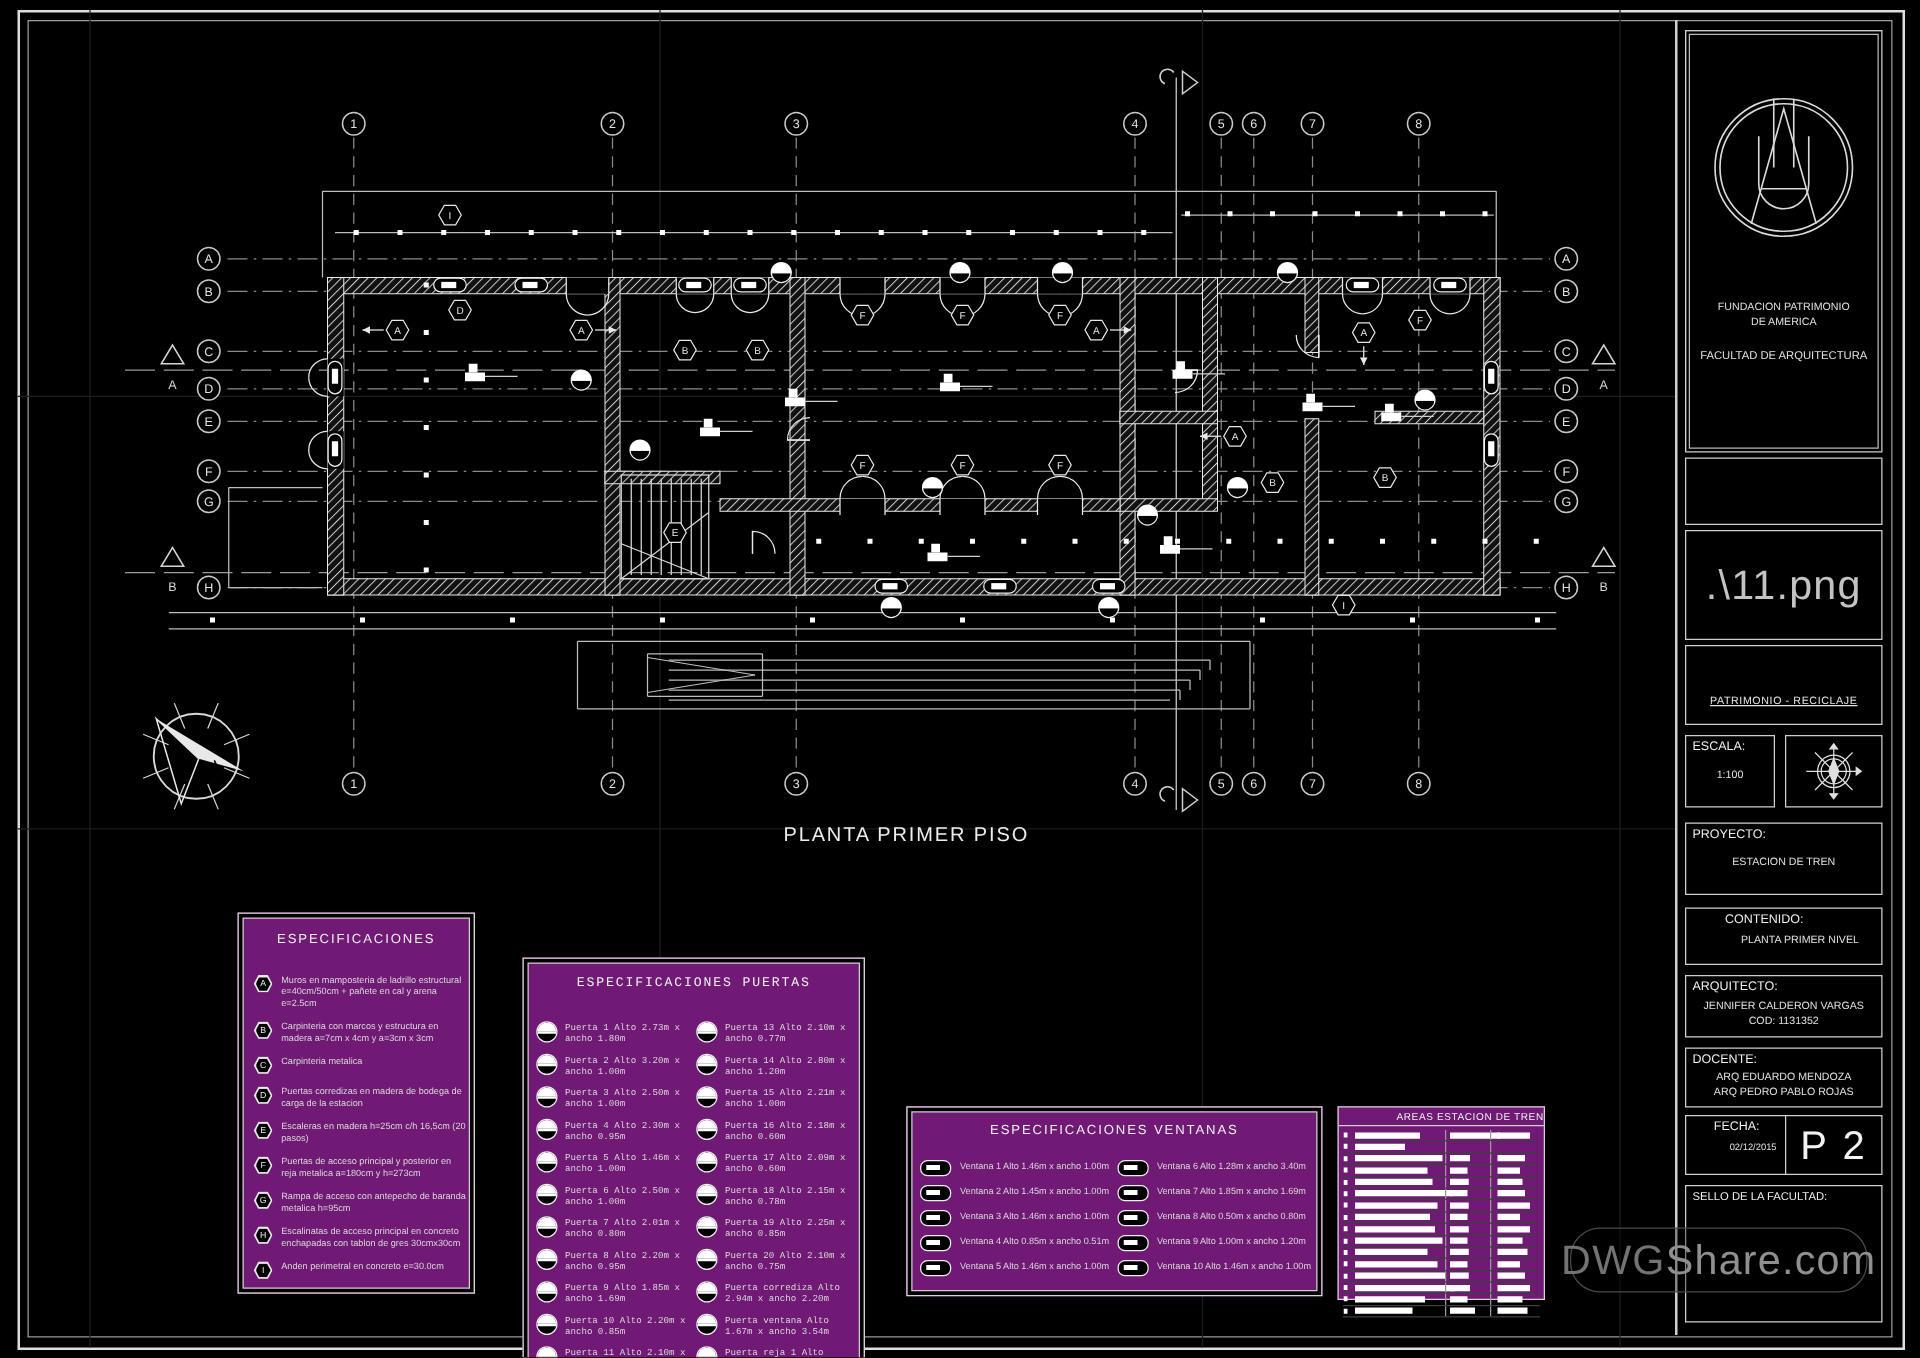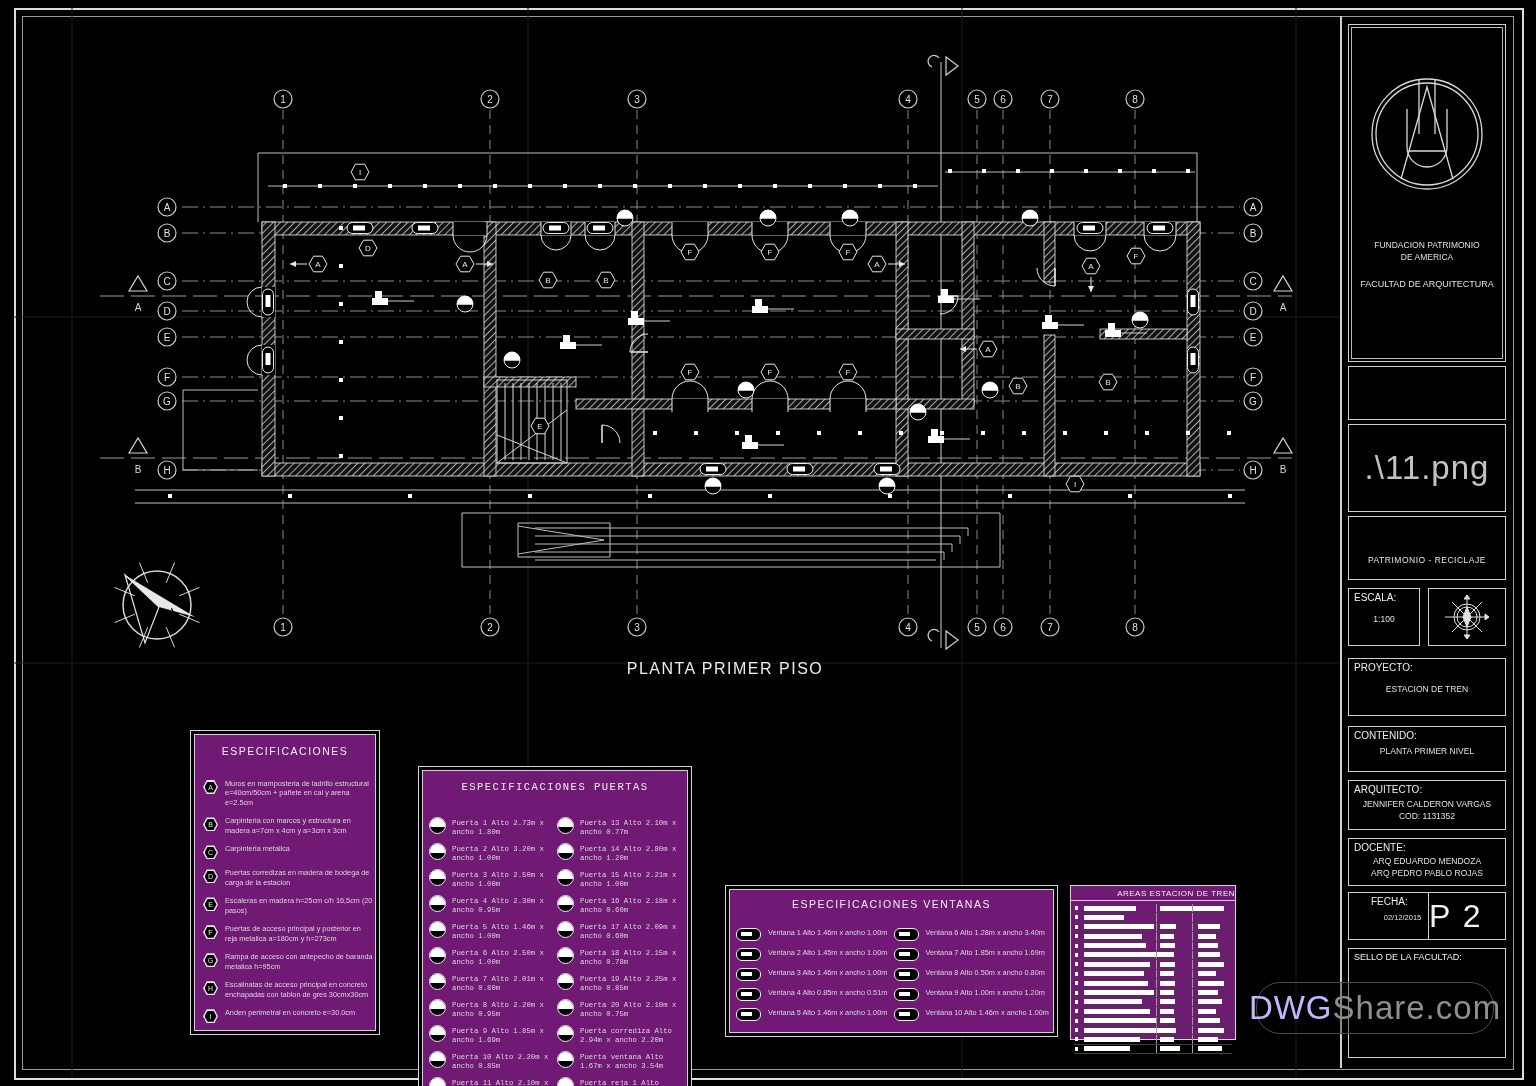--- a/index.html
+++ b/index.html
@@ -728,7 +728,7 @@
     <div class="file-name">.\11.png</div>
   </div>
 
-  <div class="tbox" style="top:516px;height:64px;display:flex;align-items:flex-end;justify-content:center;padding-bottom:14px;">
+  <div class="tbox" style="top:516px;height:64px;display:flex;align-items:flex-end;justify-content:center;padding-bottom:14px;text-decoration:underline;">
     <div style="font-size:8.5px;letter-spacing:.5px;">PATRIMONIO - RECICLAJE</div>
   </div>
 

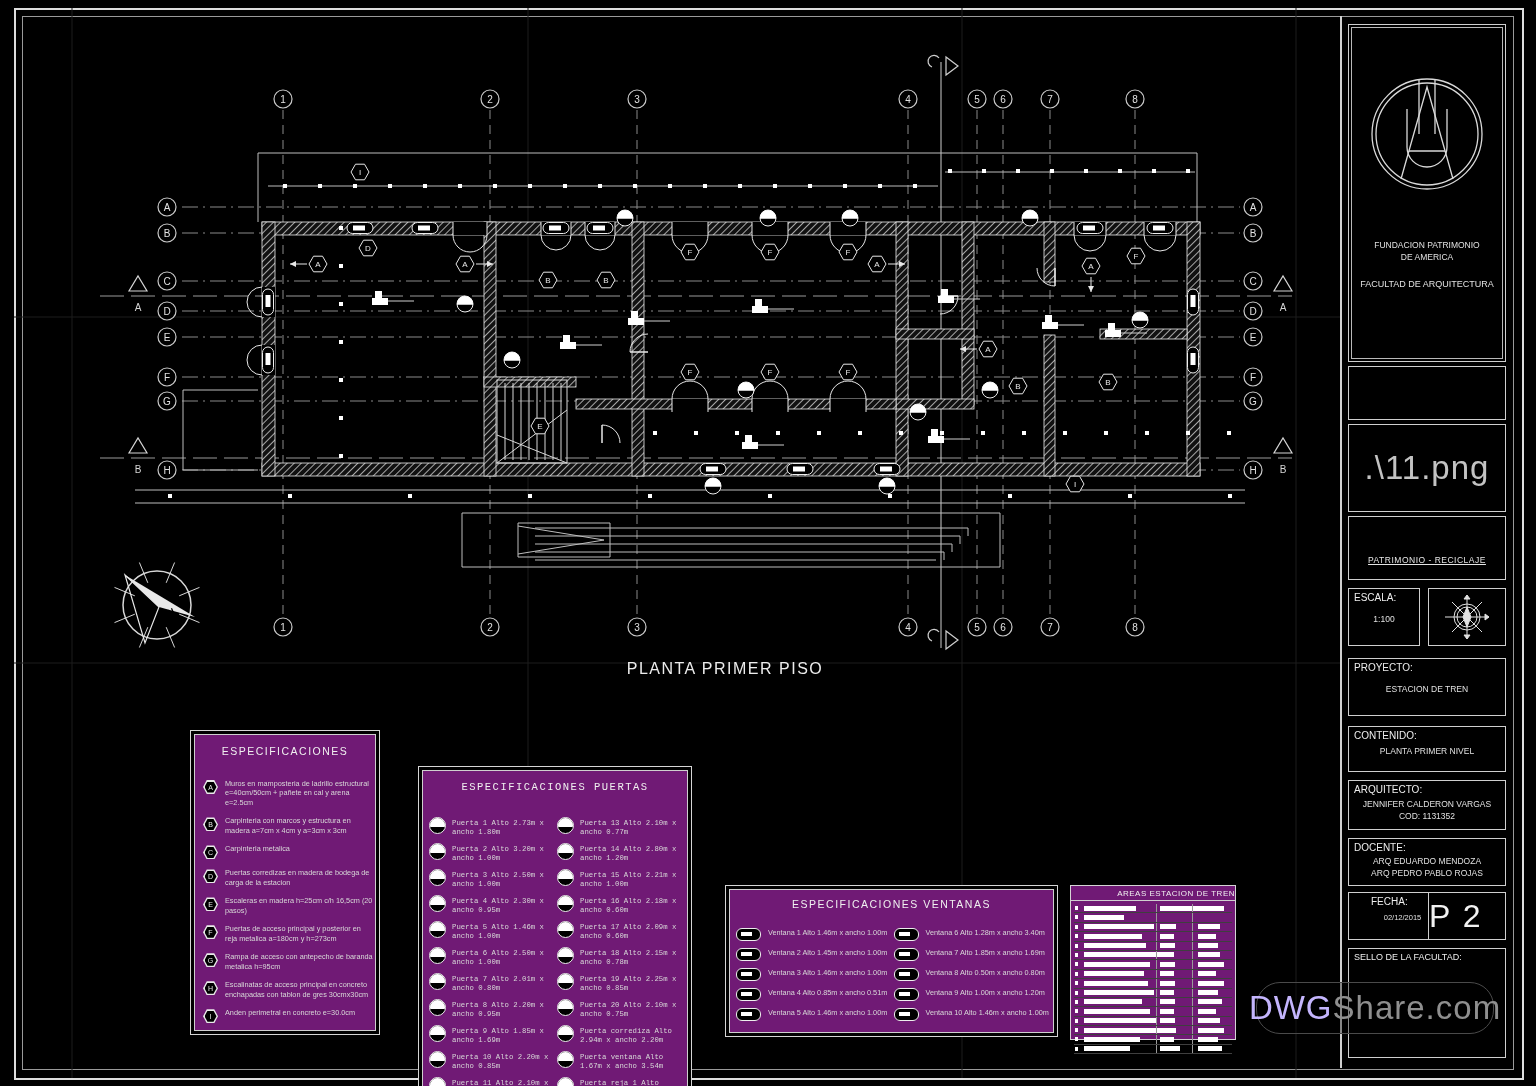--- a/index.html
+++ b/index.html
@@ -753,7 +753,7 @@
     <div class="tb-center" style="margin-top:10px;">ESTACION DE TREN</div>
   </div>
 
-  <div class="tbox" style="top:726px;height:46px;">
+  <div class="tbox" style="top:726px;height:46px;padding-left:26px;">
     <div class="tb-label">CONTENIDO:</div>
     <div class="tb-center" style="margin-top:4px;">PLANTA PRIMER NIVEL</div>
   </div>

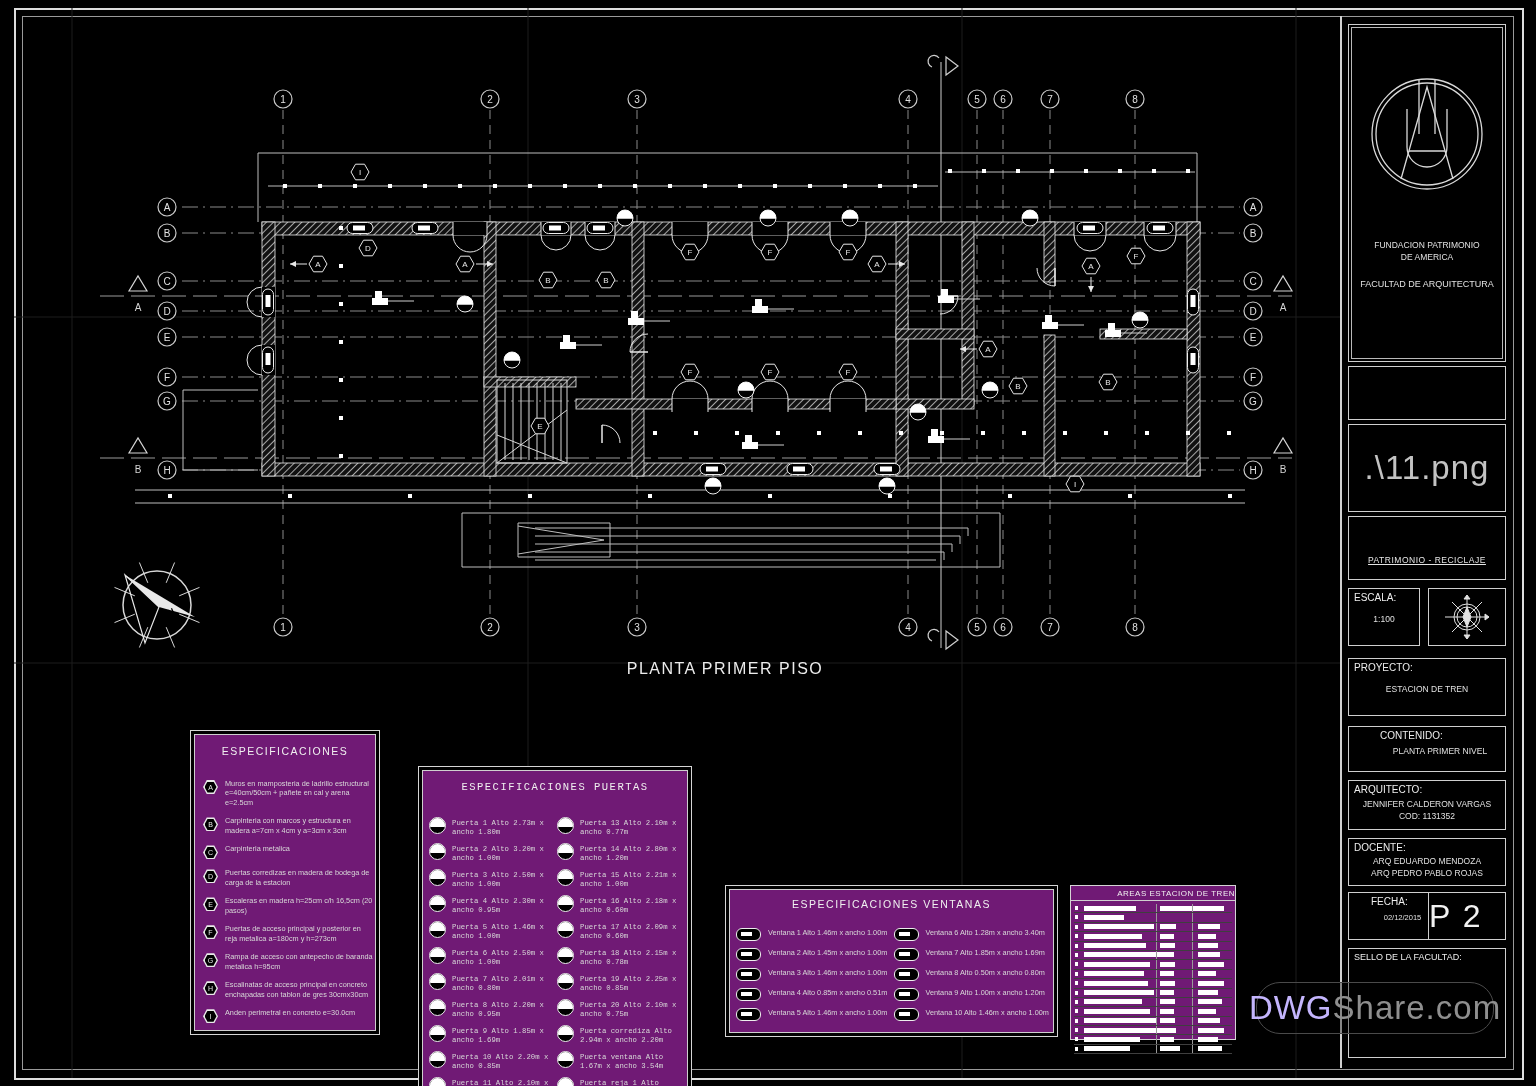--- a/index.html
+++ b/index.html
@@ -778,7 +778,7 @@
     <div class="tb-label">FECHA:</div>
     <div class="tb-center" style="margin-top:6px;font-size:7.5px;">02/12/2015</div>
   </div>
-  <div class="tbox" style="top:892px;height:48px;left:1428px;width:78px;display:flex;align-items:center;justify-content:flex-start;">
+  <div class="tbox" style="top:892px;height:48px;left:1428px;width:78px;display:flex;align-items:center;justify-content:center;">
     <div class="sheet-num">P 2</div>
   </div>
 

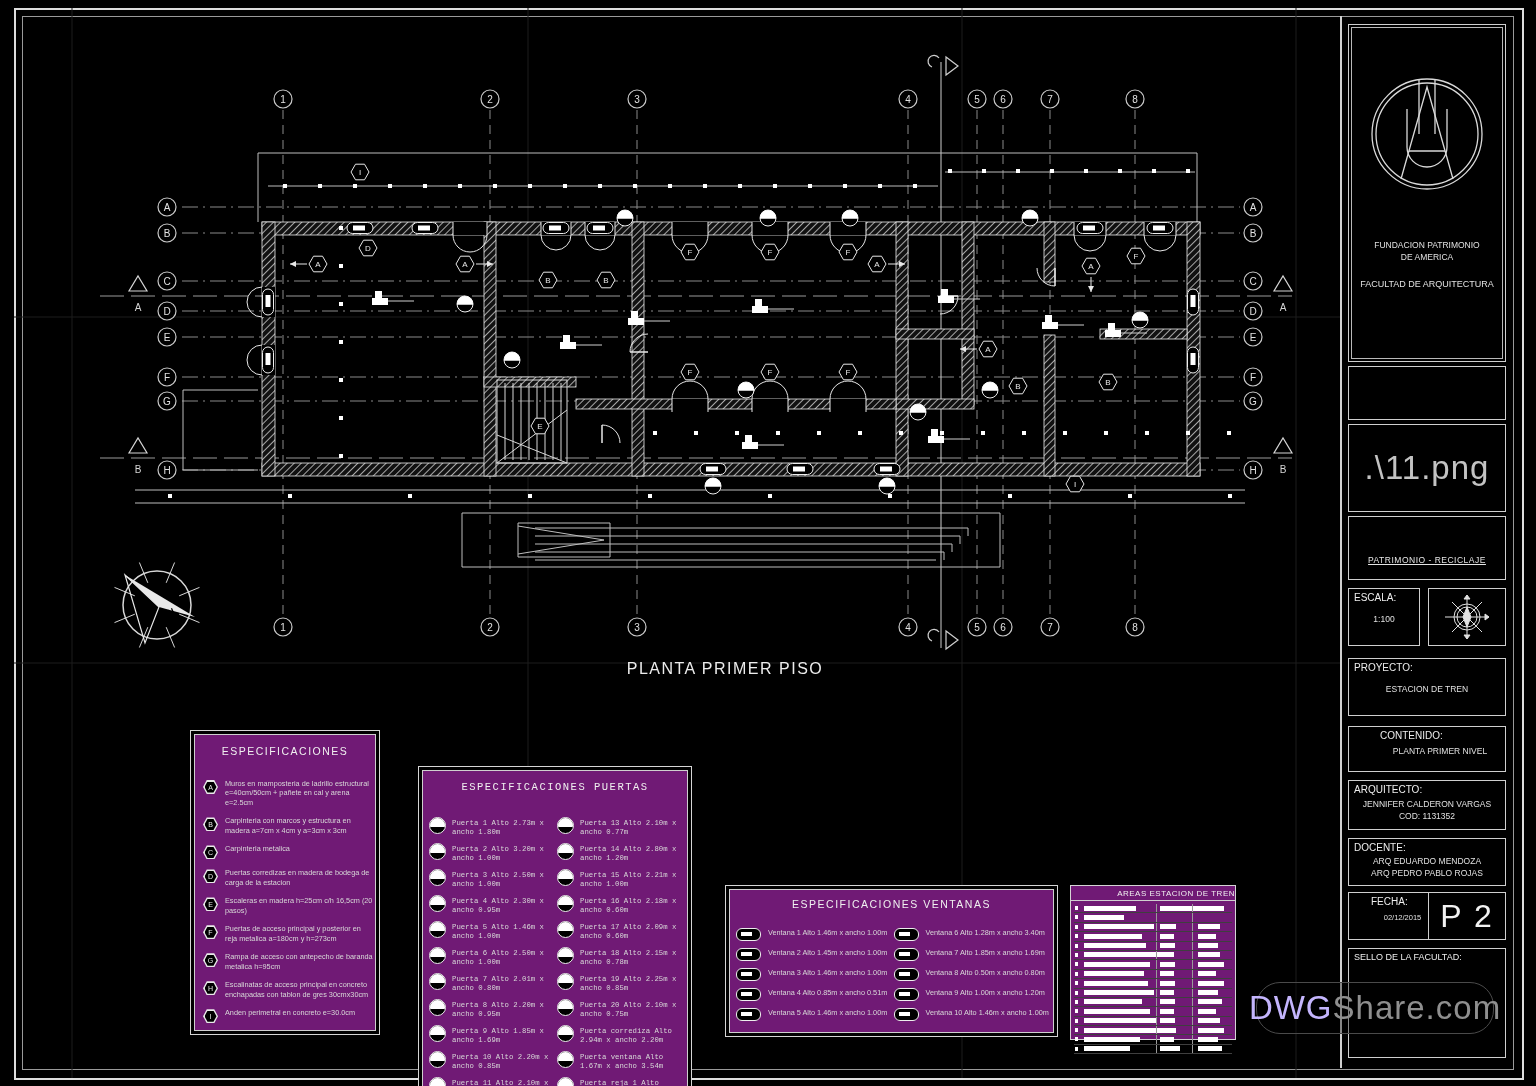--- a/index.html
+++ b/index.html
@@ -23,7 +23,7 @@
   .wm{position:absolute;left:1256px;top:982px;width:236px;height:50px;border:1px solid #4a4a4a;
       border-radius:24px;display:flex;align-items:center;justify-content:center;
       font-size:33px;letter-spacing:1px;background:rgba(0,0,0,.35);}
-  .wm .red{color:#c4b5fd;}
+  .wm .red{color:#737373;}
   .wm .gray{color:#8f8f8f;}
   
   .table{position:absolute;border:1px solid #d5d5d5;box-sizing:border-box;background:#701a75;

